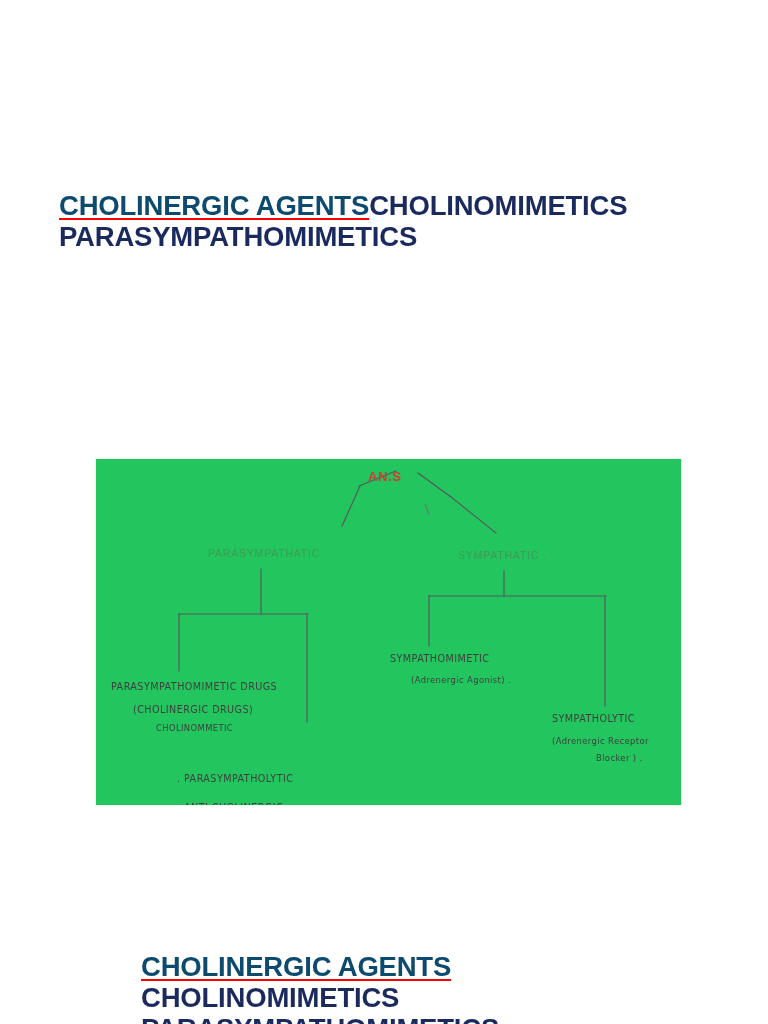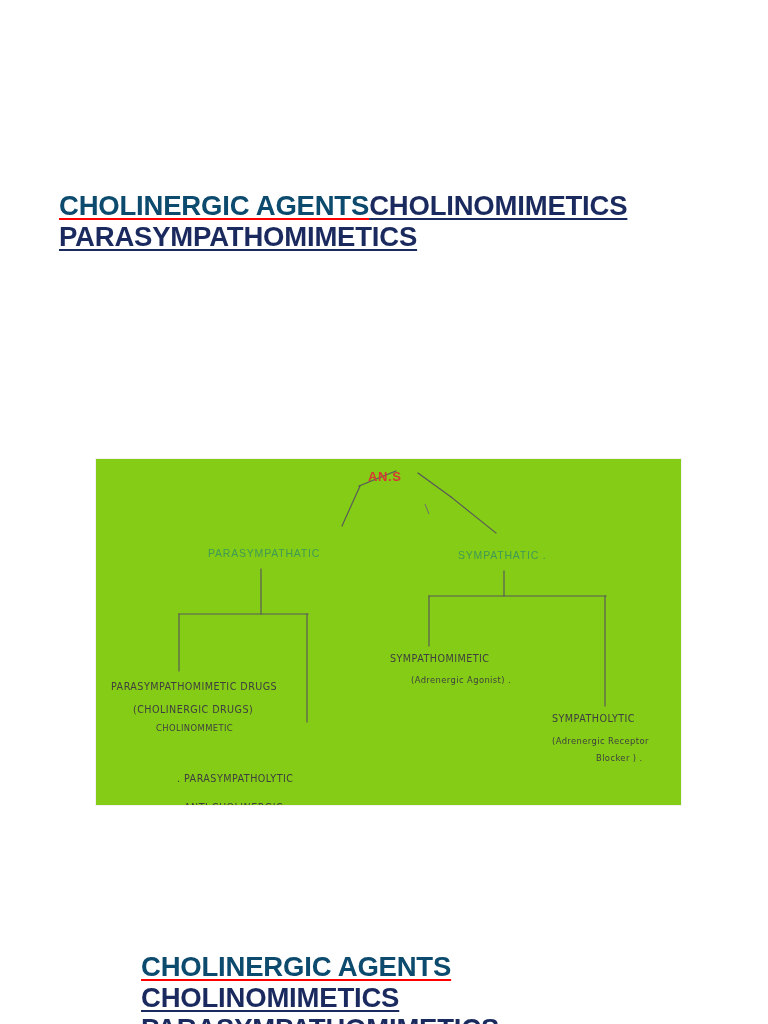--- a/index.html
+++ b/index.html
@@ -53,7 +53,6 @@
   }
   .t-navy {
     color: #1b2a5e;
-    text-decoration: underline;
     text-decoration-color: #1b2a5e;
     text-underline-offset: 3px;
     text-decoration-thickness: 2px;

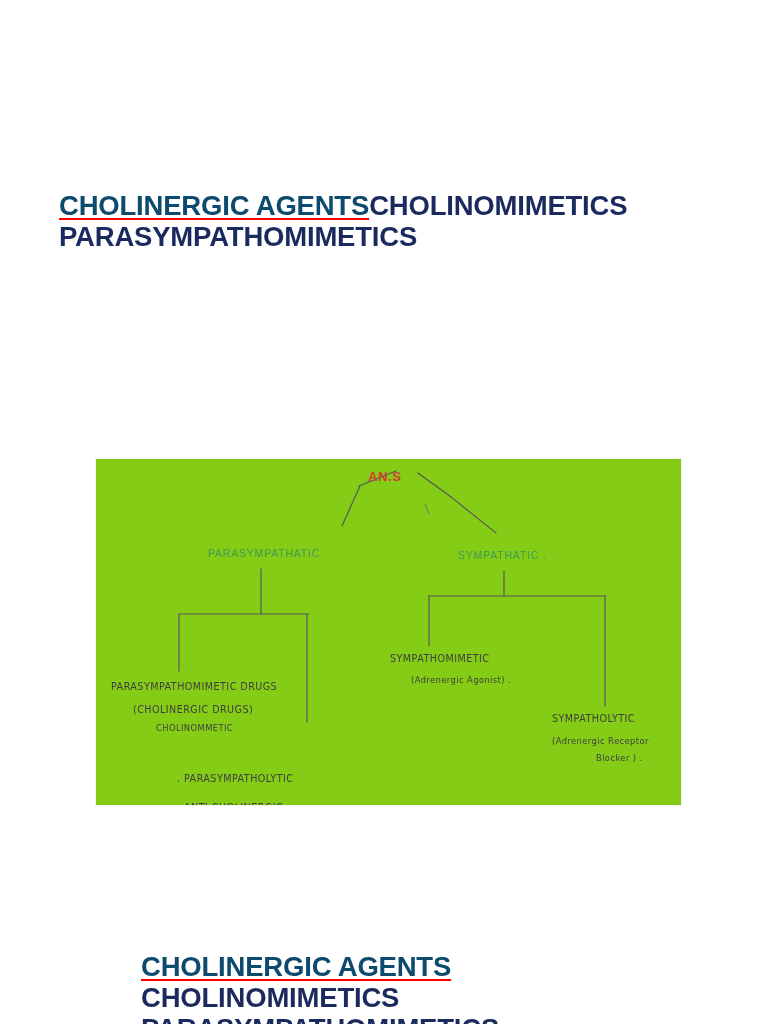--- a/index.html
+++ b/index.html
@@ -65,7 +65,7 @@
     top: 459px;
     width: 585px;
     height: 346px;
-    background: #84cc16;
+    background: #22c55e;
     box-shadow: 0 0 0 1px #f2f2f2;
     text-align: center;
   }

